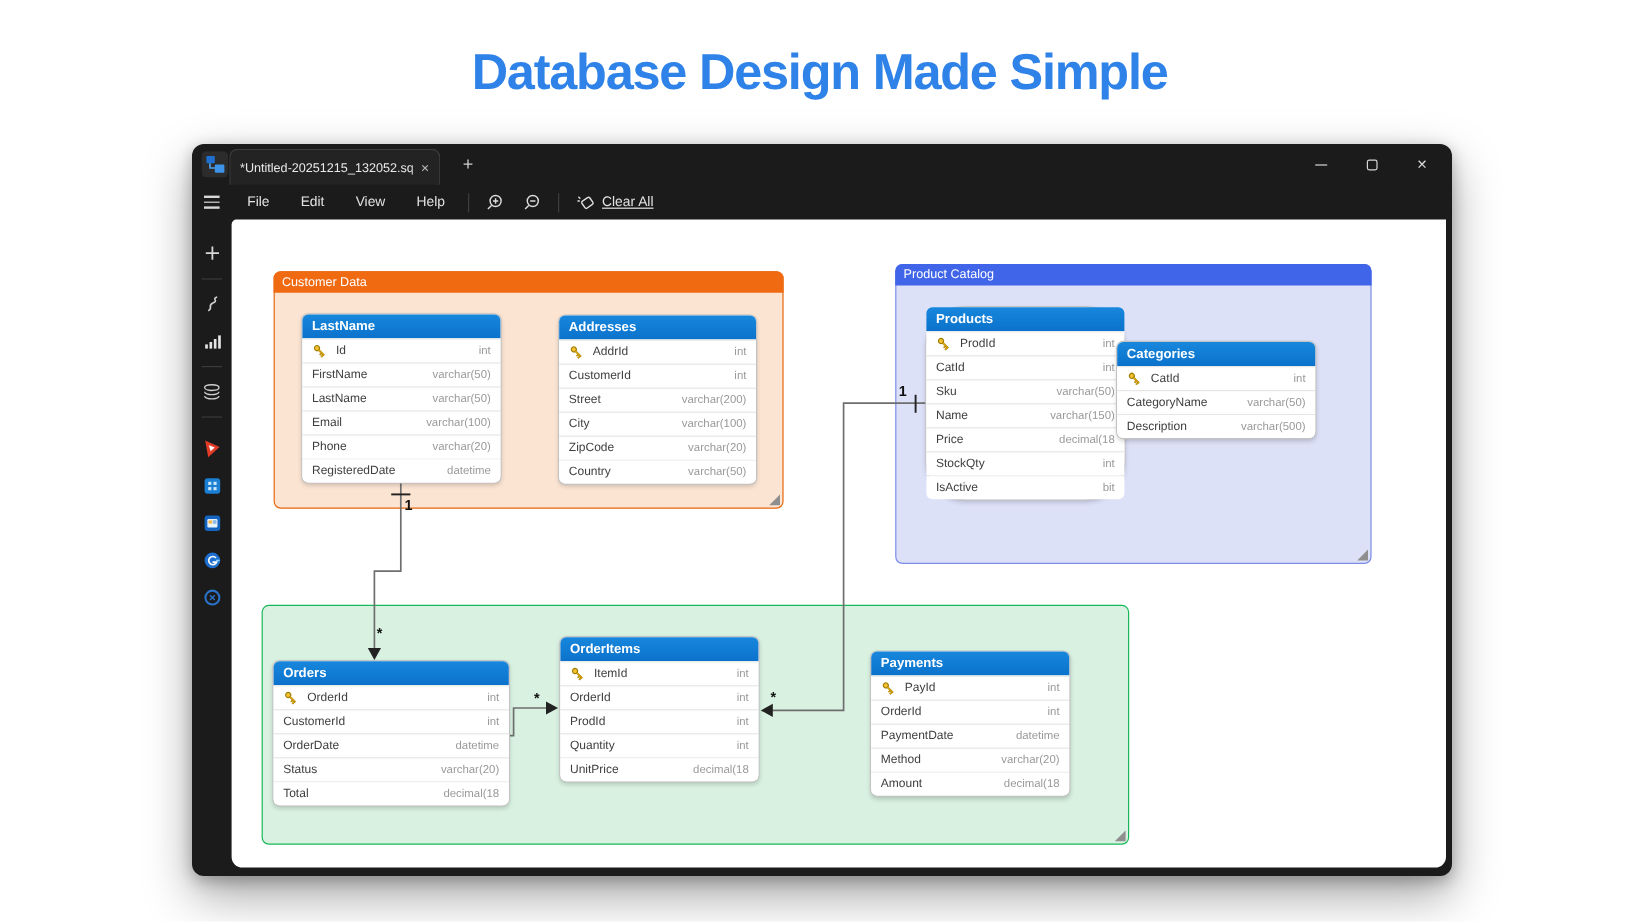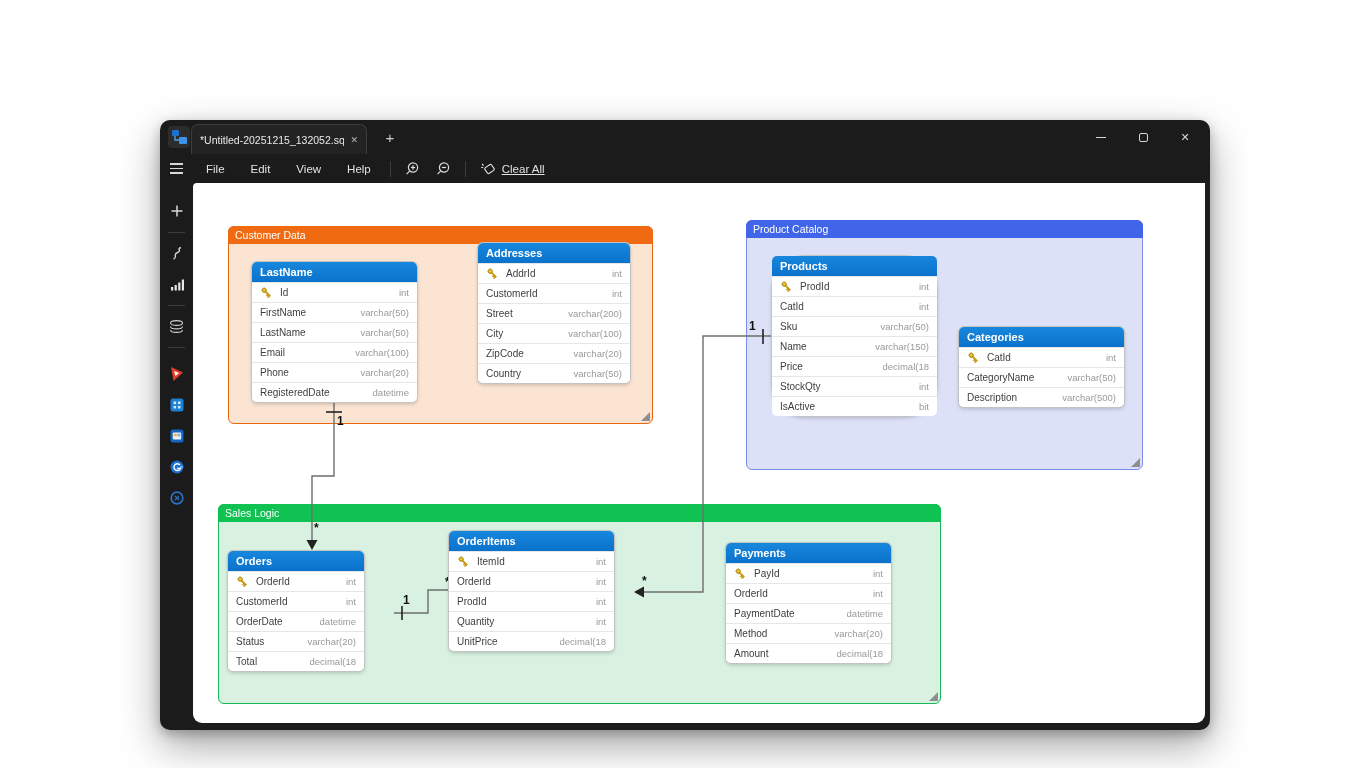--- a/index.html
+++ b/index.html
@@ -80,6 +80,7 @@
 
 <div class="stage">
 
+  <h1 class="page-title" style="color: rgb(46, 130, 232);">Database Design Made Simple</h1>
 
   <div class="window">
 

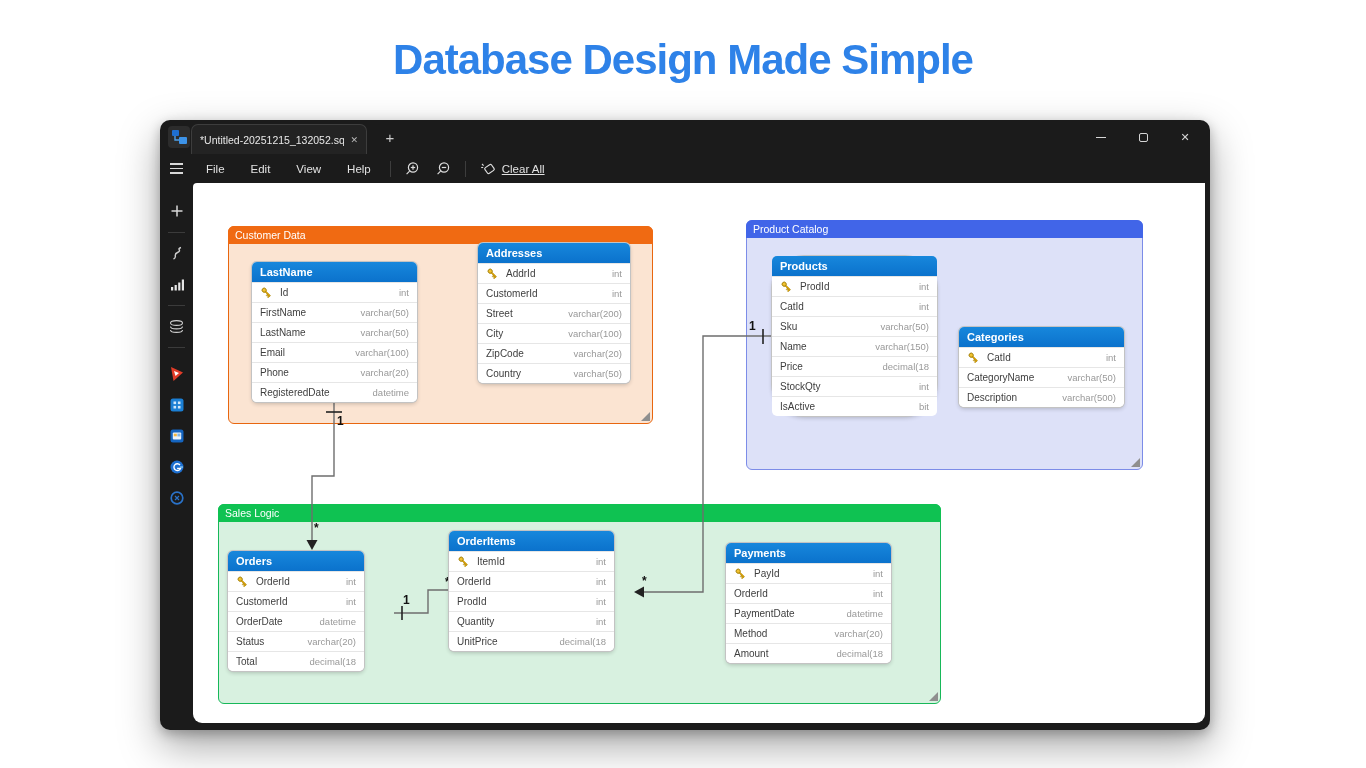--- a/index.html
+++ b/index.html
@@ -297,7 +297,7 @@
             <span class="col-type">datetime</span>
           </div>
         </div>
-        <div class="dbtable" style="left: 273px; top: 60px; width: 152px; margin-left: 12px;">
+        <div class="dbtable" style="left: 273px; top: 80px; width: 164px;">
           <div class="dbtable-header">
             <span>Addresses</span>
           </div>

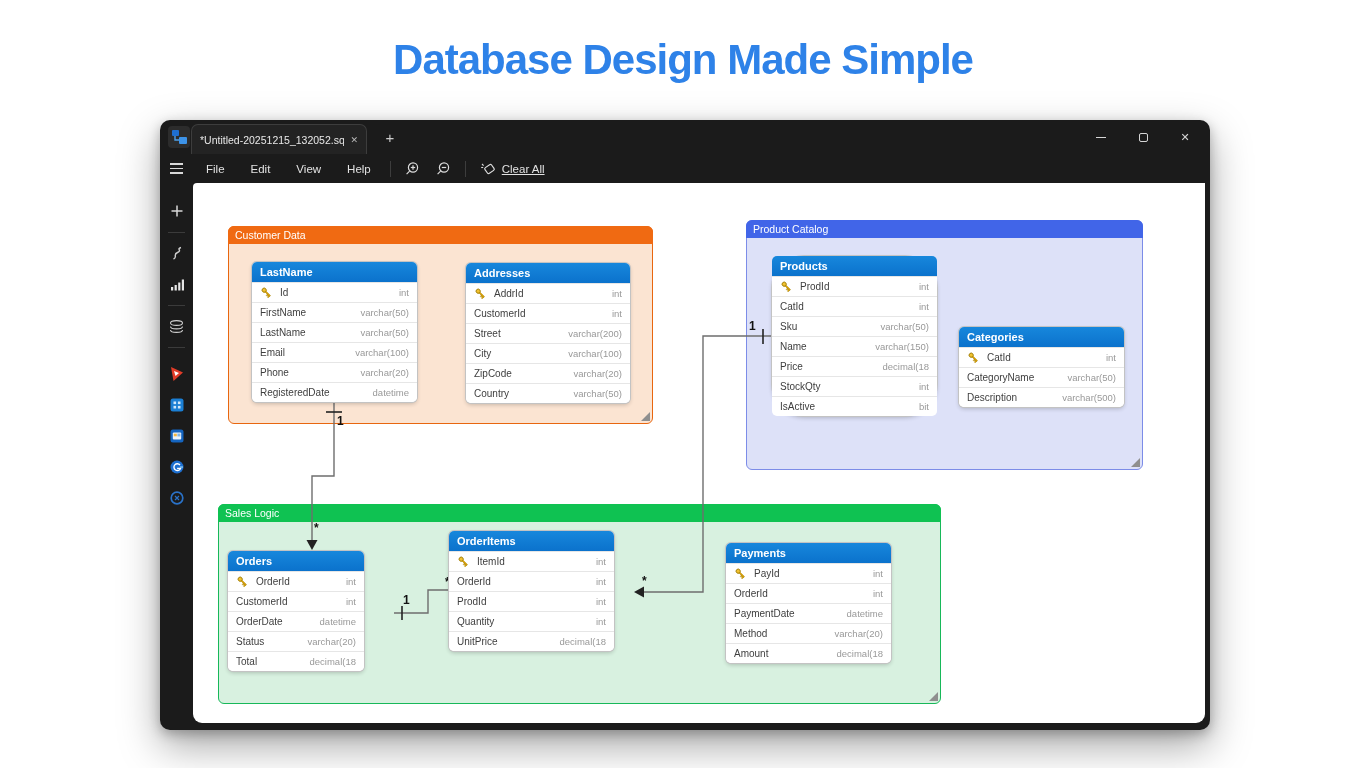--- a/index.html
+++ b/index.html
@@ -401,7 +401,7 @@
             <span class="col-type">bit</span>
           </div>
         </div>
-        <div class="dbtable" style="left: 766px; top: 102px; width: 165px; margin-top: 42px;">
+        <div class="dbtable" style="left: 738px; top: 102px; width: 165px;">
           <div class="dbtable-header">
             <span>Categories</span>
           </div>

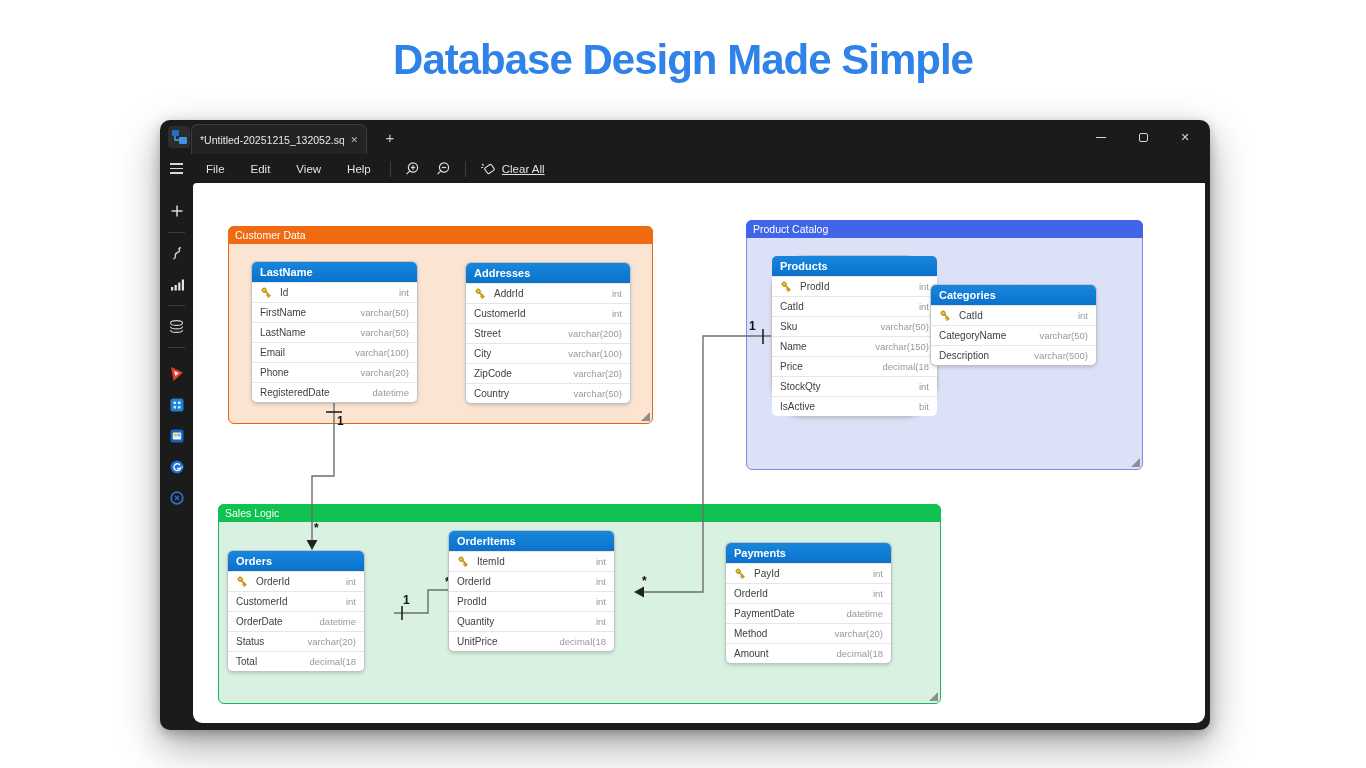--- a/index.html
+++ b/index.html
@@ -226,9 +226,6 @@
           <div class="resize-handle"></div>
         </div>
         <div class="group" style="left: 25px; top: 321px; width: 723px; height: 200px; background: rgb(216, 241, 224); border-color: rgb(23, 184, 89);">
-          <div class="group-header" style="background: rgb(15, 194, 82);">
-            <span>Sales Logic</span>
-          </div>
           <div class="resize-handle"></div>
         </div>
         <svg class="wires" width="1012" height="540">

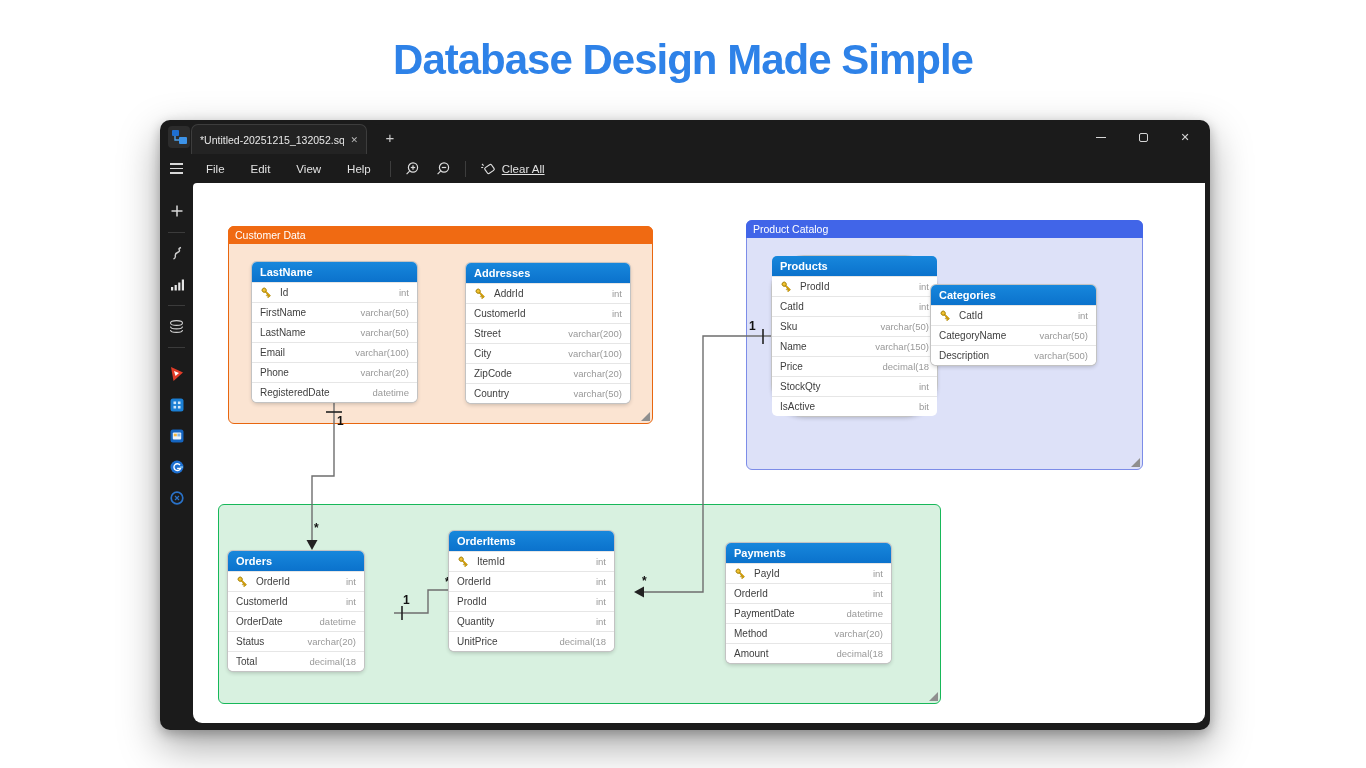--- a/index.html
+++ b/index.html
@@ -472,7 +472,7 @@
             <span class="col-type">decimal(18</span>
           </div>
         </div>
-        <div class="dbtable" style="left: 256px; top: 348px; width: 165px;">
+        <div class="dbtable" style="left: 274px; top: 348px; width: 165px;">
           <div class="dbtable-header">
             <span>OrderItems</span>
           </div>

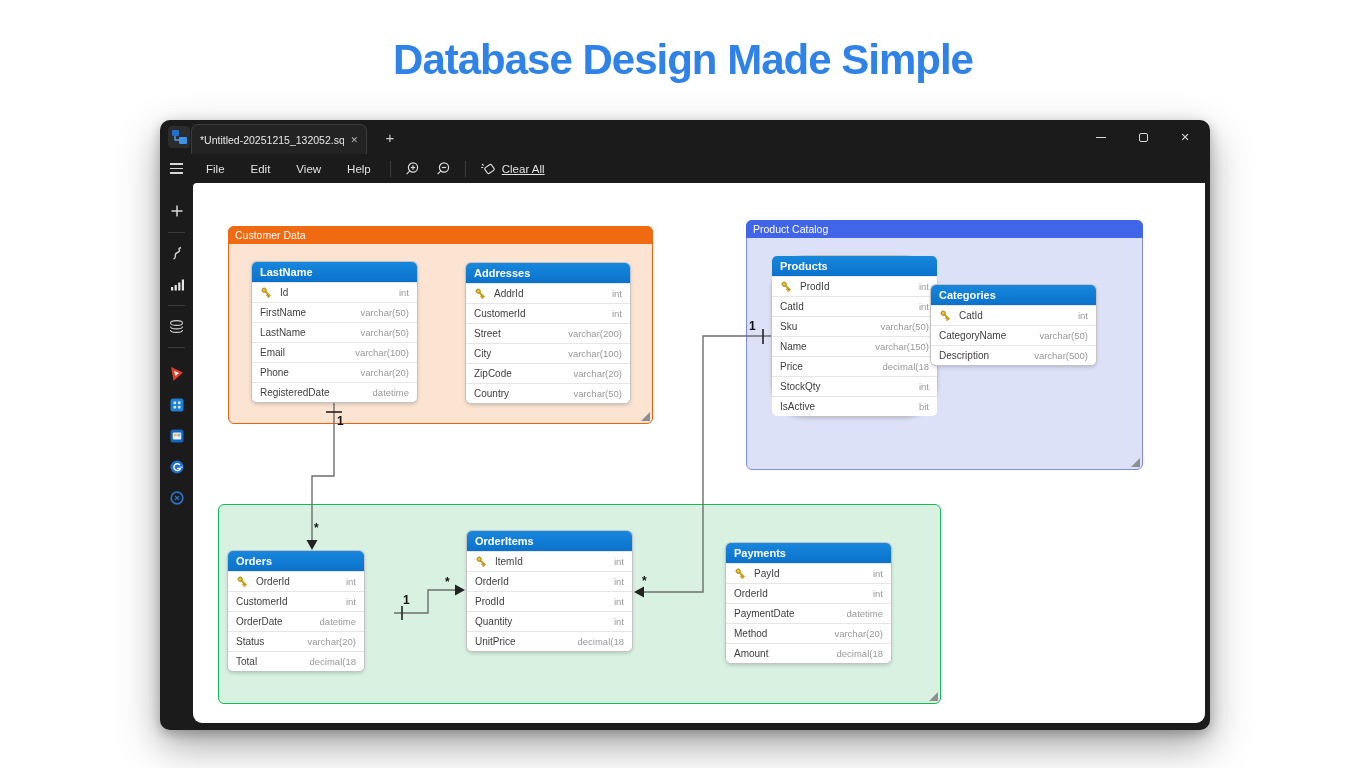--- a/index.html
+++ b/index.html
@@ -429,7 +429,7 @@
             <span class="col-type">varchar(500)</span>
           </div>
         </div>
-        <div class="dbtable" style="left: 35px; top: 368px; width: 136px;">
+        <div class="dbtable" style="left: 35px; top: 368px; width: 196px;">
           <div class="dbtable-header">
             <span>Orders</span>
           </div>

